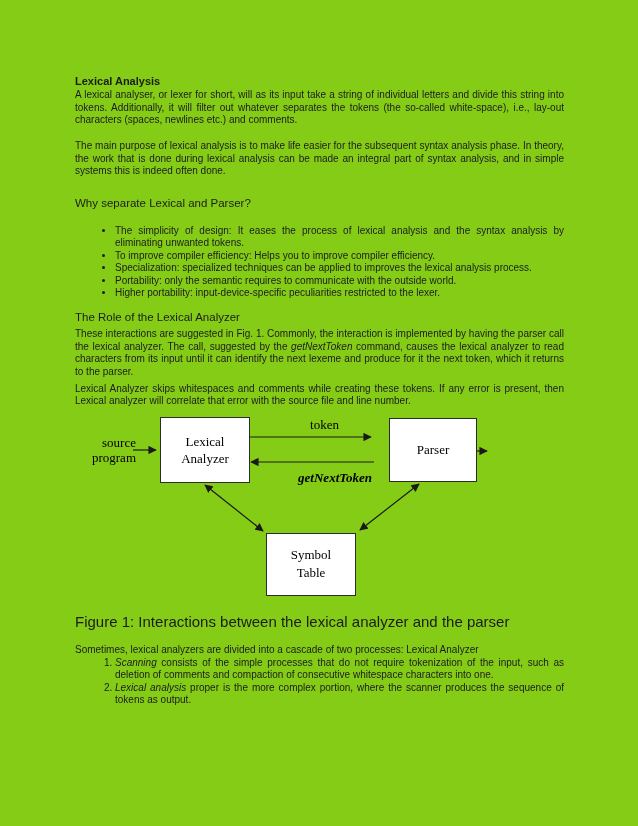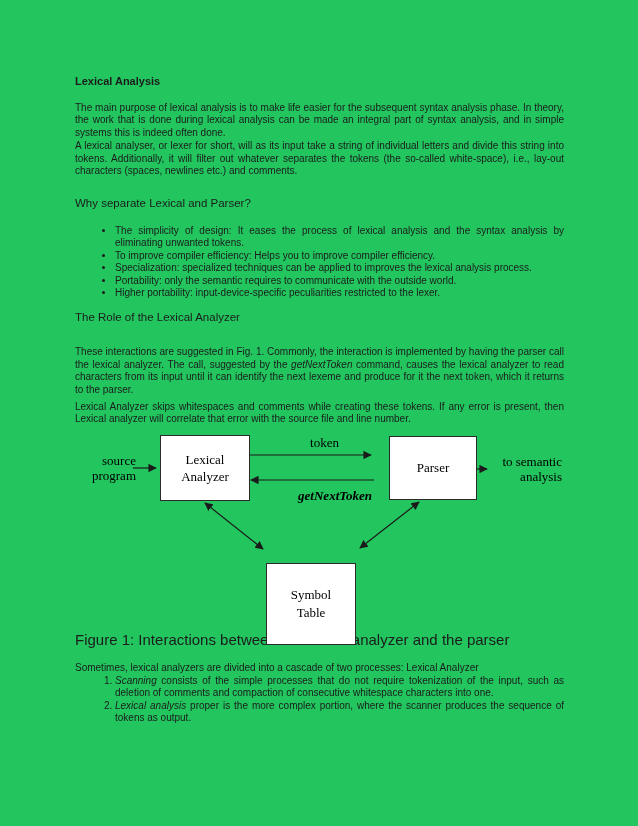--- a/index.html
+++ b/index.html
@@ -8,7 +8,7 @@
     position: relative;
     width: 638px;
     height: 826px;
-    background: #22c55e;
+    background: #84cc16;
     font-family: "Liberation Sans", "DejaVu Sans", sans-serif;
     color: #1c1c1c;
     overflow: hidden;

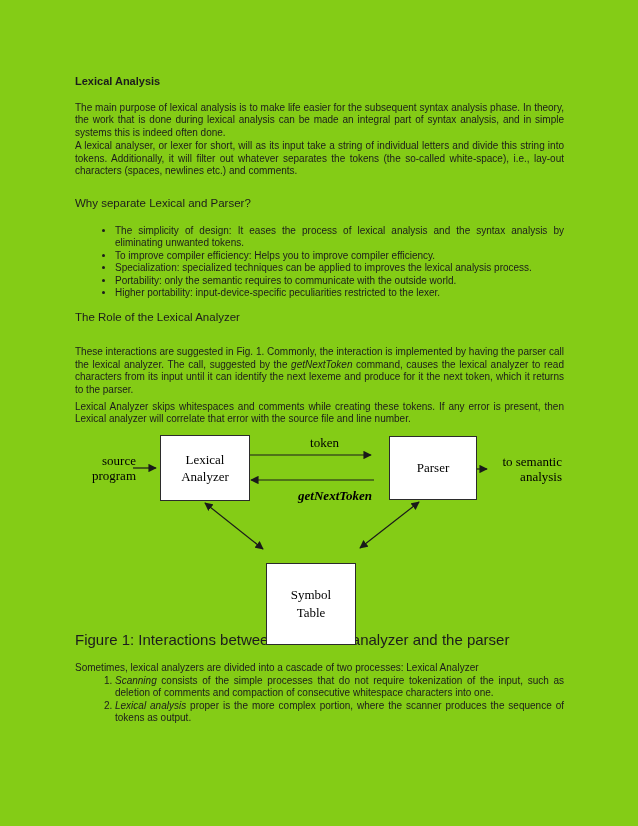--- a/index.html
+++ b/index.html
@@ -113,9 +113,9 @@
 
     <h1 class="doc-title">Lexical Analysis</h1>
 
+    <p class="body intro-1">A lexical analyser, or lexer for short, will as its input take a string of individual letters and divide this string into tokens. Additionally, it will filter out whatever separates the tokens (the so-called white-space), i.e., lay-out characters (spaces, newlines etc.) and comments.</p>
+
     <p class="body intro-2">The main purpose of lexical analysis is to make life easier for the subsequent syntax analysis phase. In theory, the work that is done during lexical analysis can be made an integral part of syntax analysis, and in simple systems this is indeed often done.</p>
-
-    <p class="body intro-1">A lexical analyser, or lexer for short, will as its input take a string of individual letters and divide this string into tokens. Additionally, it will filter out whatever separates the tokens (the so-called white-space), i.e., lay-out characters (spaces, newlines etc.) and comments.</p>
 
     <h2 class="sec why">Why separate Lexical and Parser?</h2>
 

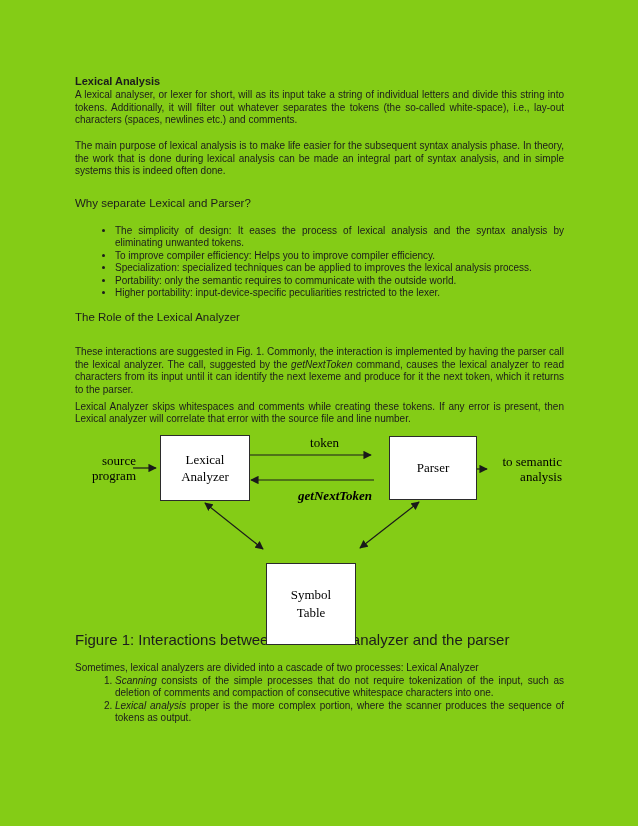--- a/index.html
+++ b/index.html
@@ -48,7 +48,7 @@
     text-align: justify;
   }
   h2.role { margin-top: 11px; }
-  p.role-1 { margin-top: 22px; }
+  p.role-1 { margin-top: 4px; }
   p.role-2 { margin-top: 4.5px; }
   .it { font-style: italic; }
   

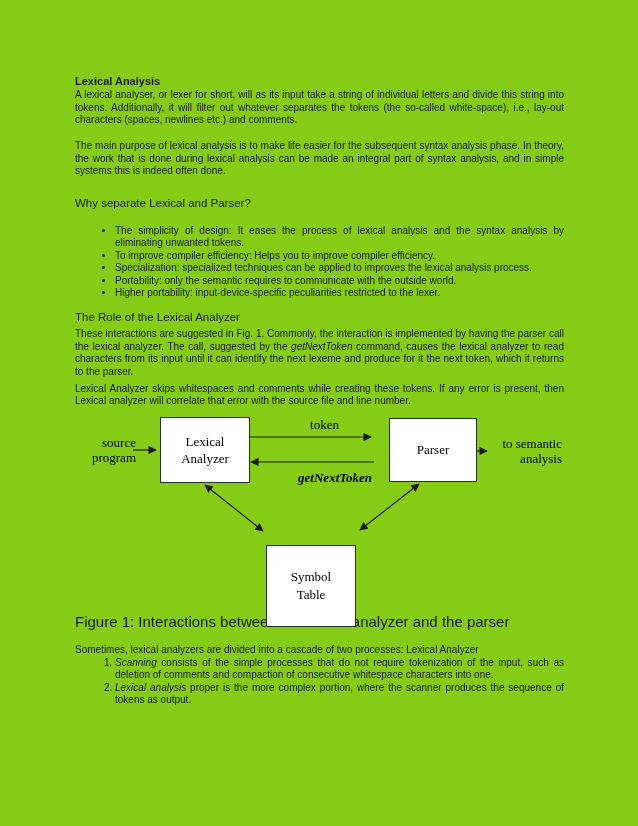--- a/index.html
+++ b/index.html
@@ -161,7 +161,6 @@
           <span class="inner">Parser</span>
         </div>
 
-      <div class="dlabel lbl-semantic">to semantic analysis</div>
 
       <div class="dbox box-symbol">
           <span class="inner">Symbol Table</span>

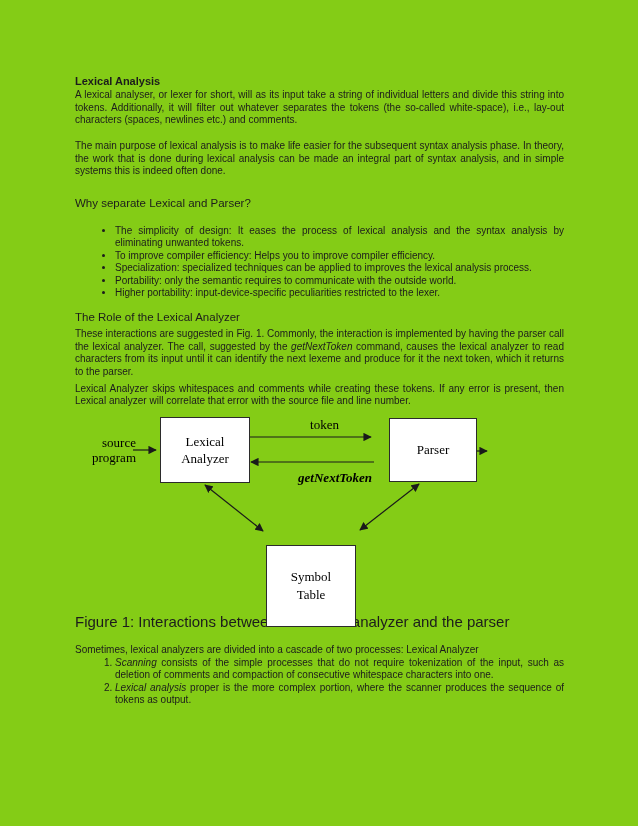--- a/index.html
+++ b/index.html
@@ -82,7 +82,7 @@
   }
   .box-lexical { left: 160px; top: 5px;   width: 90px; height: 66px; }
   .box-parser  { left: 389px; top: 6px;   width: 88px; height: 64px; }
-  .box-symbol  { left: 266px; top: 133px; width: 90px; height: 82px; line-height: 18px; }
+  .box-symbol  { left: 266px; top: 121px; width: 90px; height: 63px; line-height: 18px; }
   .lbl-source   { left: 70px;  top: 23px; width: 66px; }
   .lbl-token    { left: 279px; top: 5px;  width: 60px; }
   .lbl-getnext  { left: 252px; top: 58px; width: 120px; font-style: italic; font-weight: 600; }

